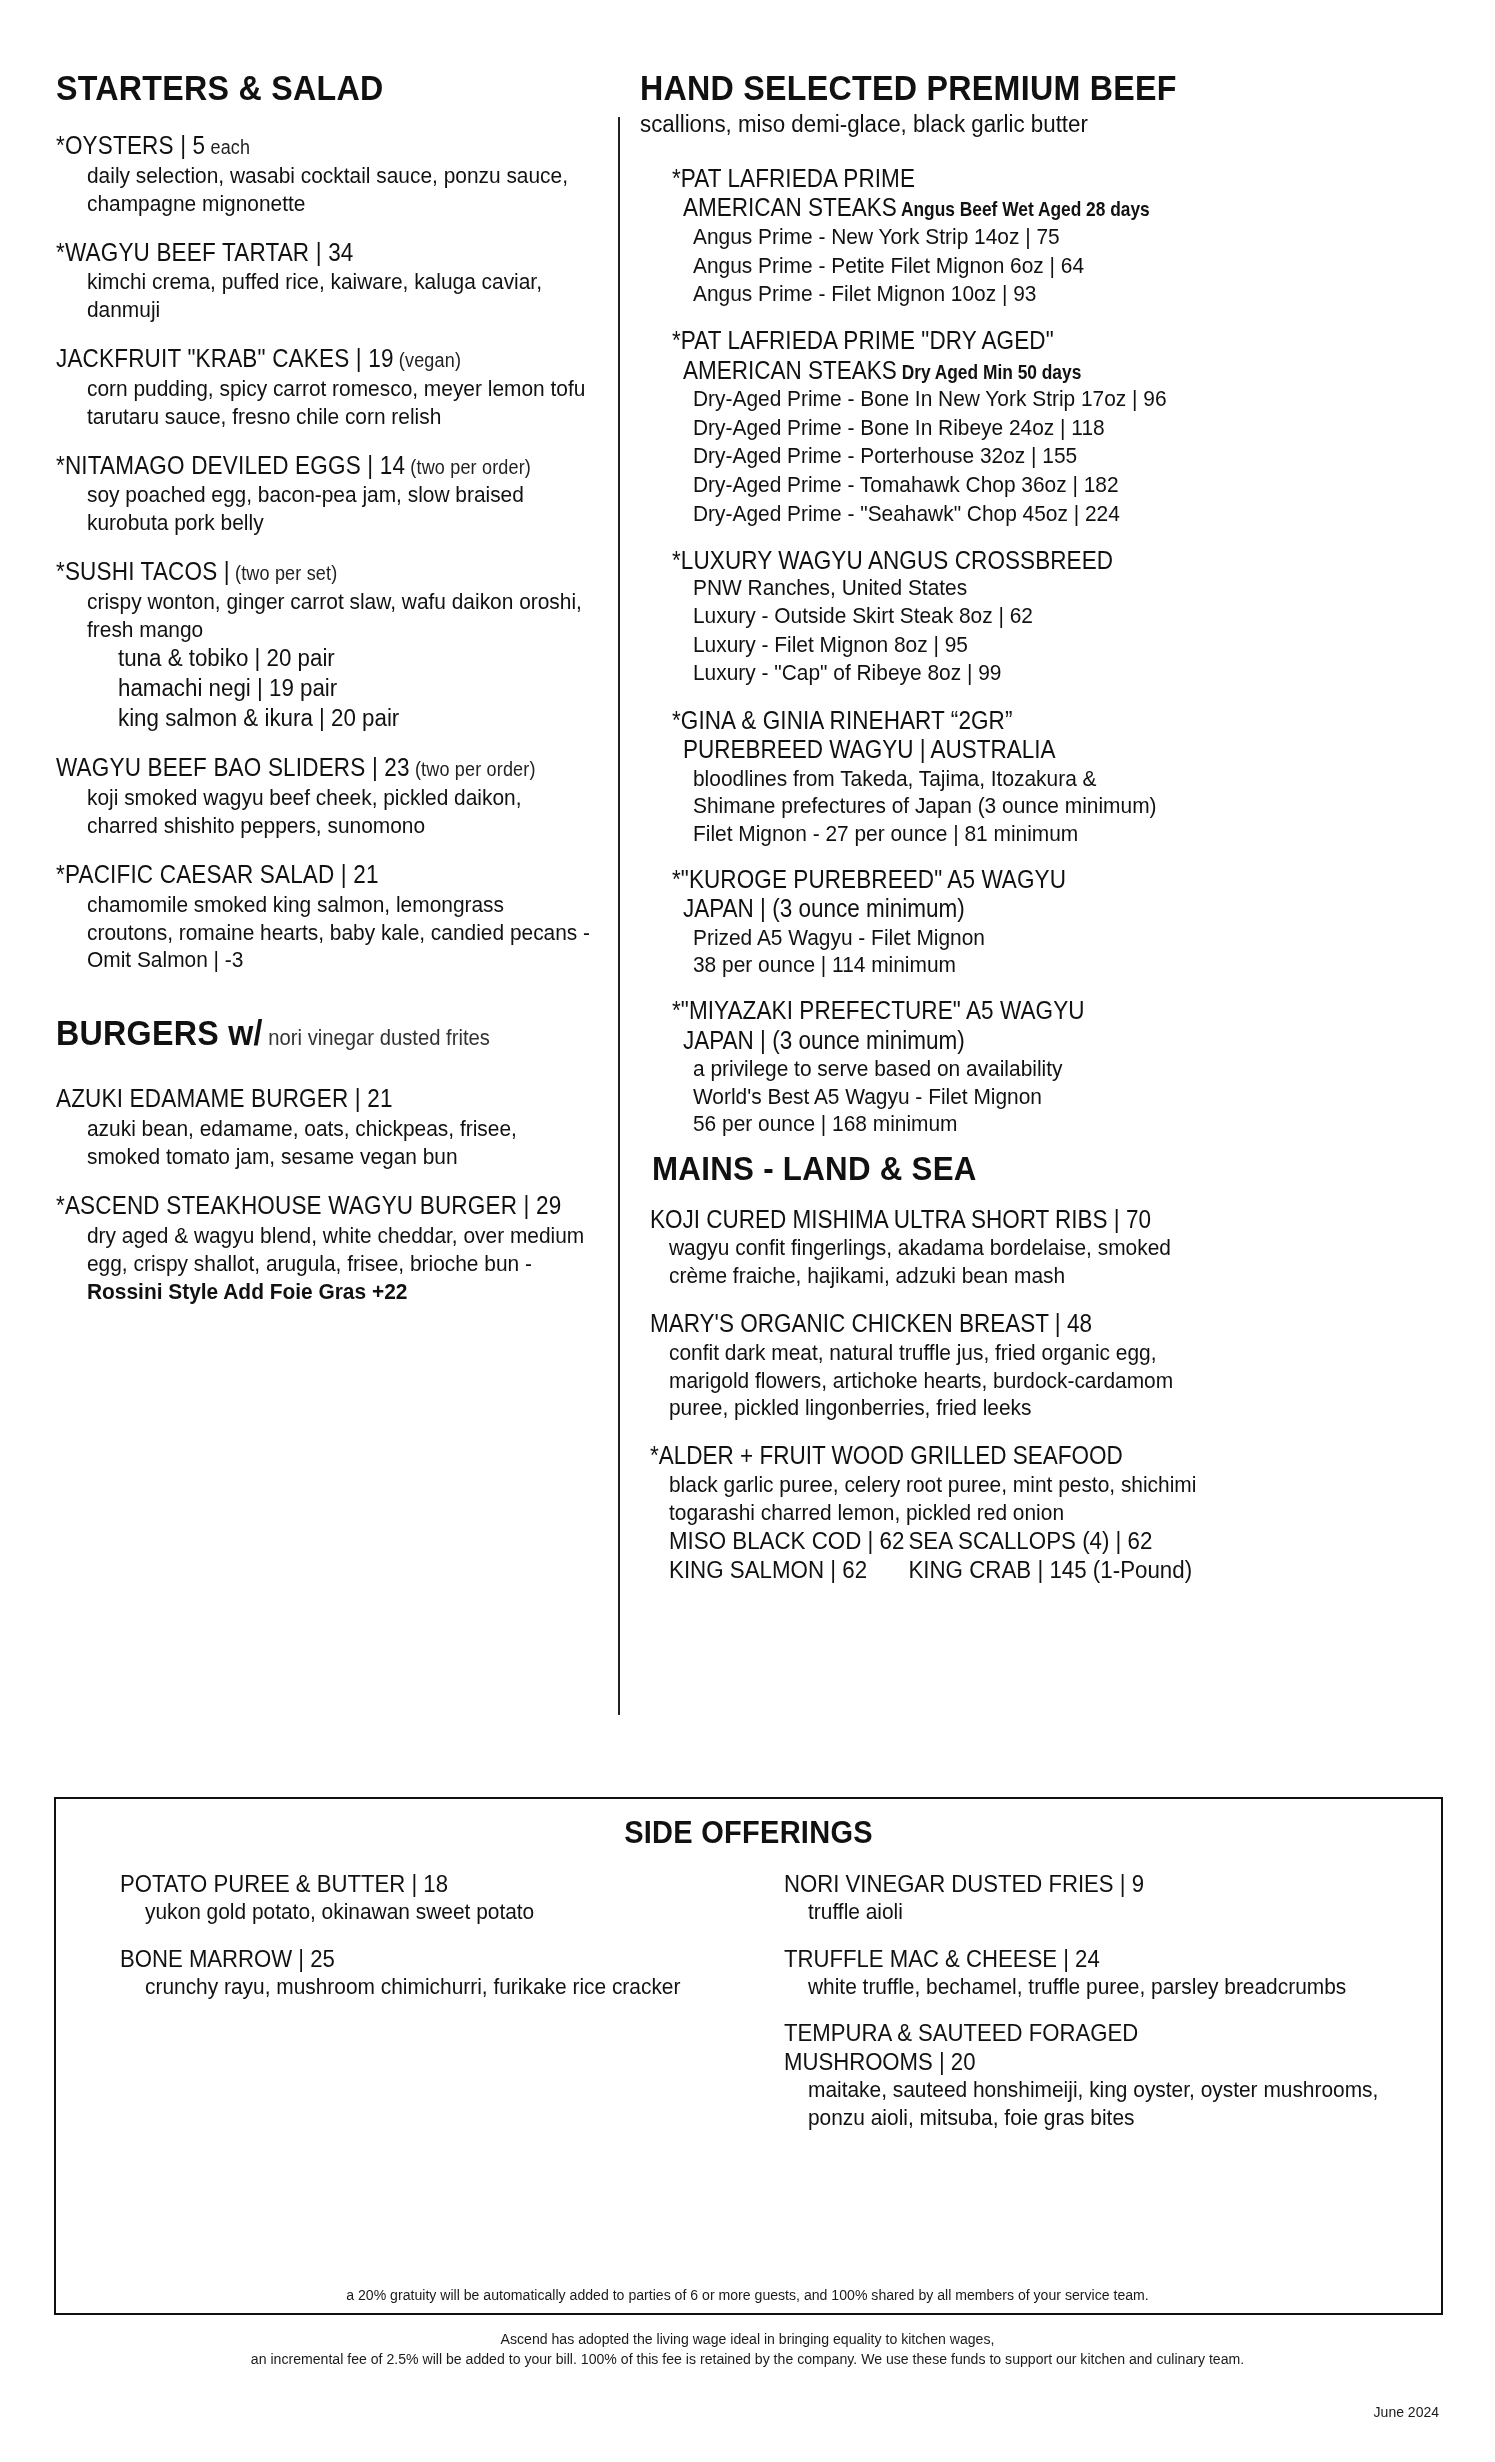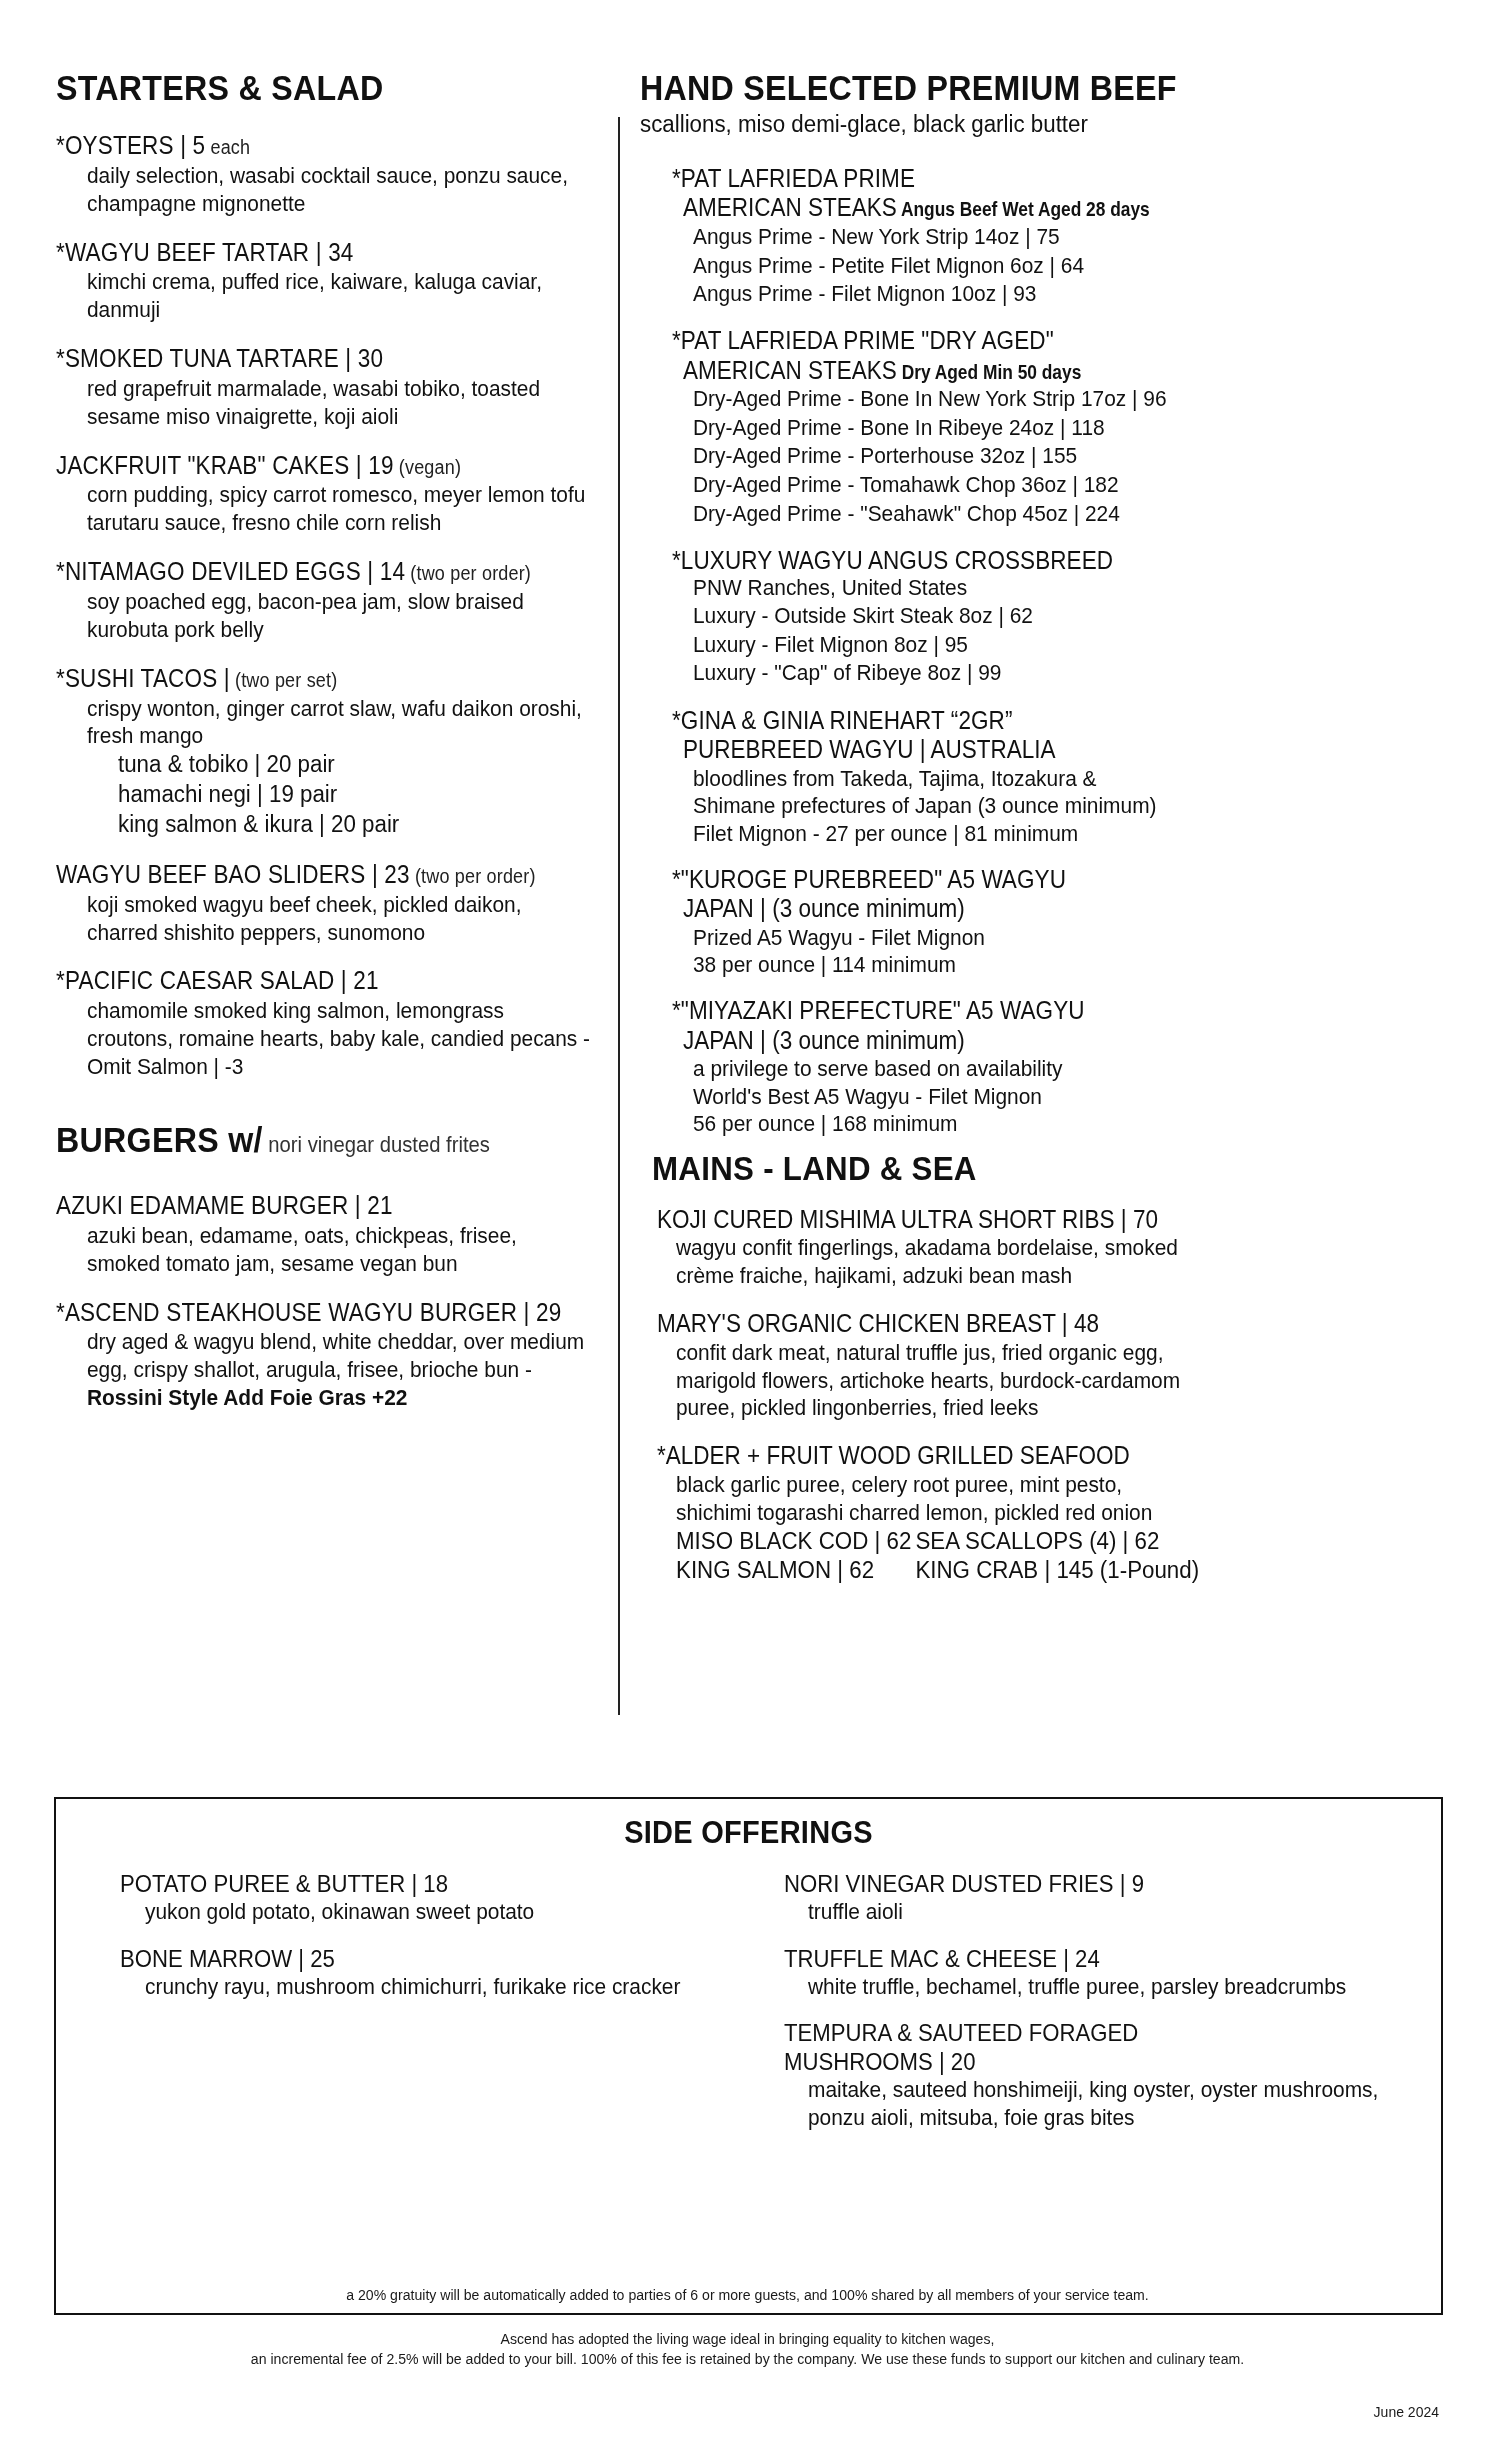--- a/index.html
+++ b/index.html
@@ -274,10 +274,6 @@
         <div class="item-desc">kimchi crema, puffed rice, kaiware, kaluga caviar, danmuji</div>
       </div>
 
-      <div class="item">
-        <div class="item-title"><span>*SMOKED TUNA TARTARE | 30</span><span class="note"></span></div>
-        <div class="item-desc">red grapefruit marmalade, wasabi tobiko, toasted sesame miso vinaigrette, koji aioli</div>
-      </div>
 
       <div class="item">
         <div class="item-title"><span>JACKFRUIT "KRAB" CAKES | 19</span><span class="note"> (vegan)</span></div>

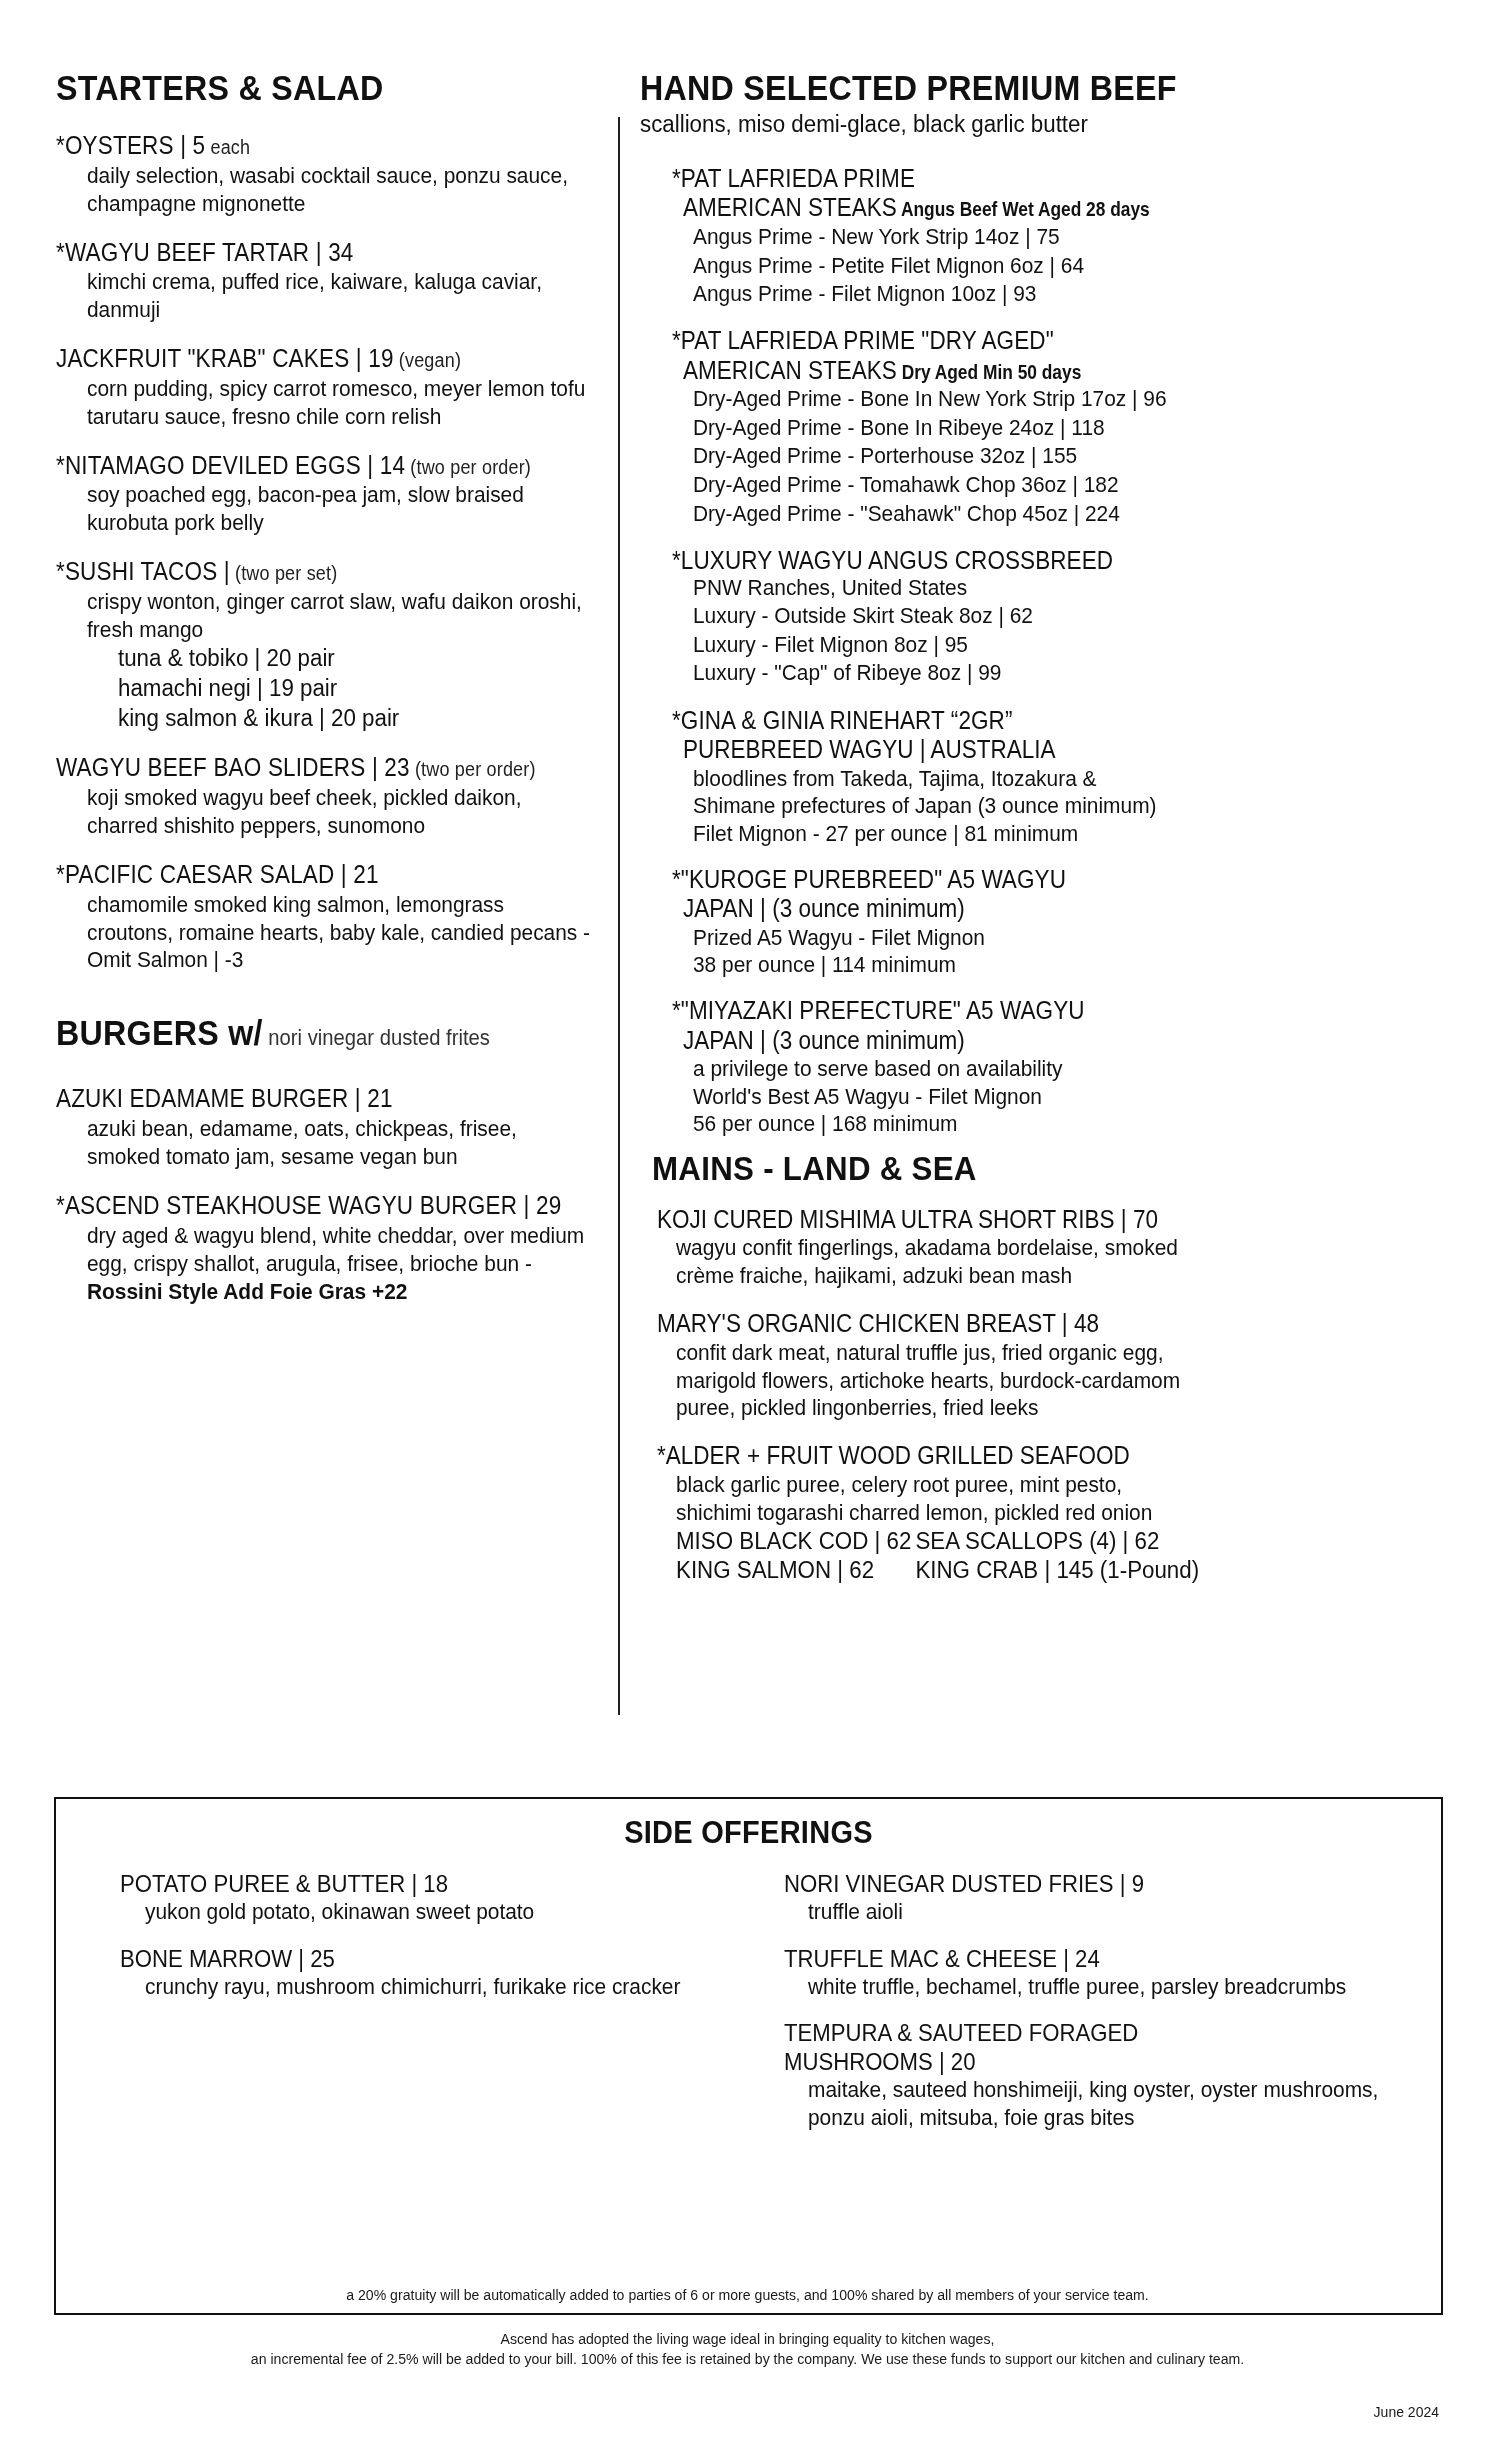--- a/index.html
+++ b/index.html
@@ -167,7 +167,7 @@
 
   
   .mains-wrap { margin-top: 10.6px; }
-  .mains-item { margin-left: 17px; margin-bottom: 19px; }
+  .mains-item { margin-left: 10px; margin-bottom: 19px; }
   .mains-title {
     font-size: 25px;
     line-height: 1.18;

